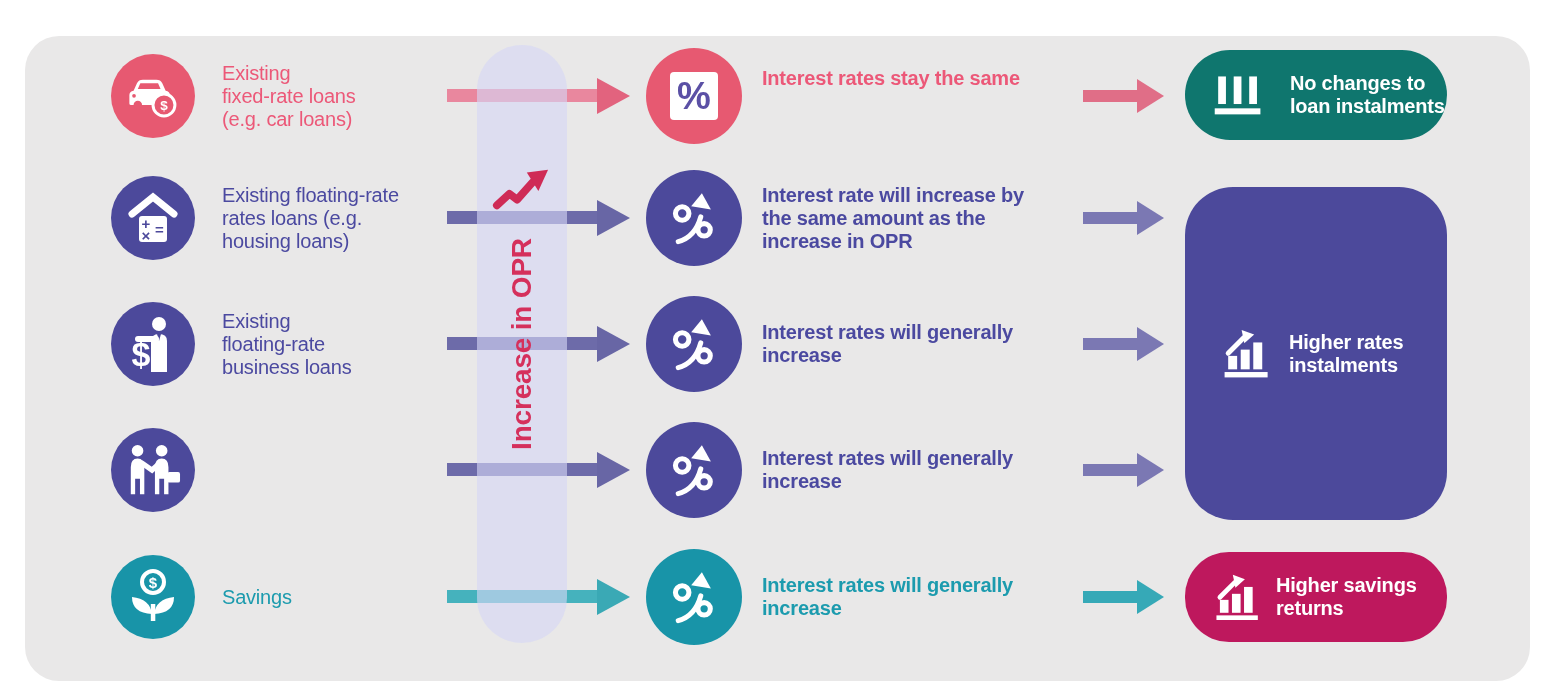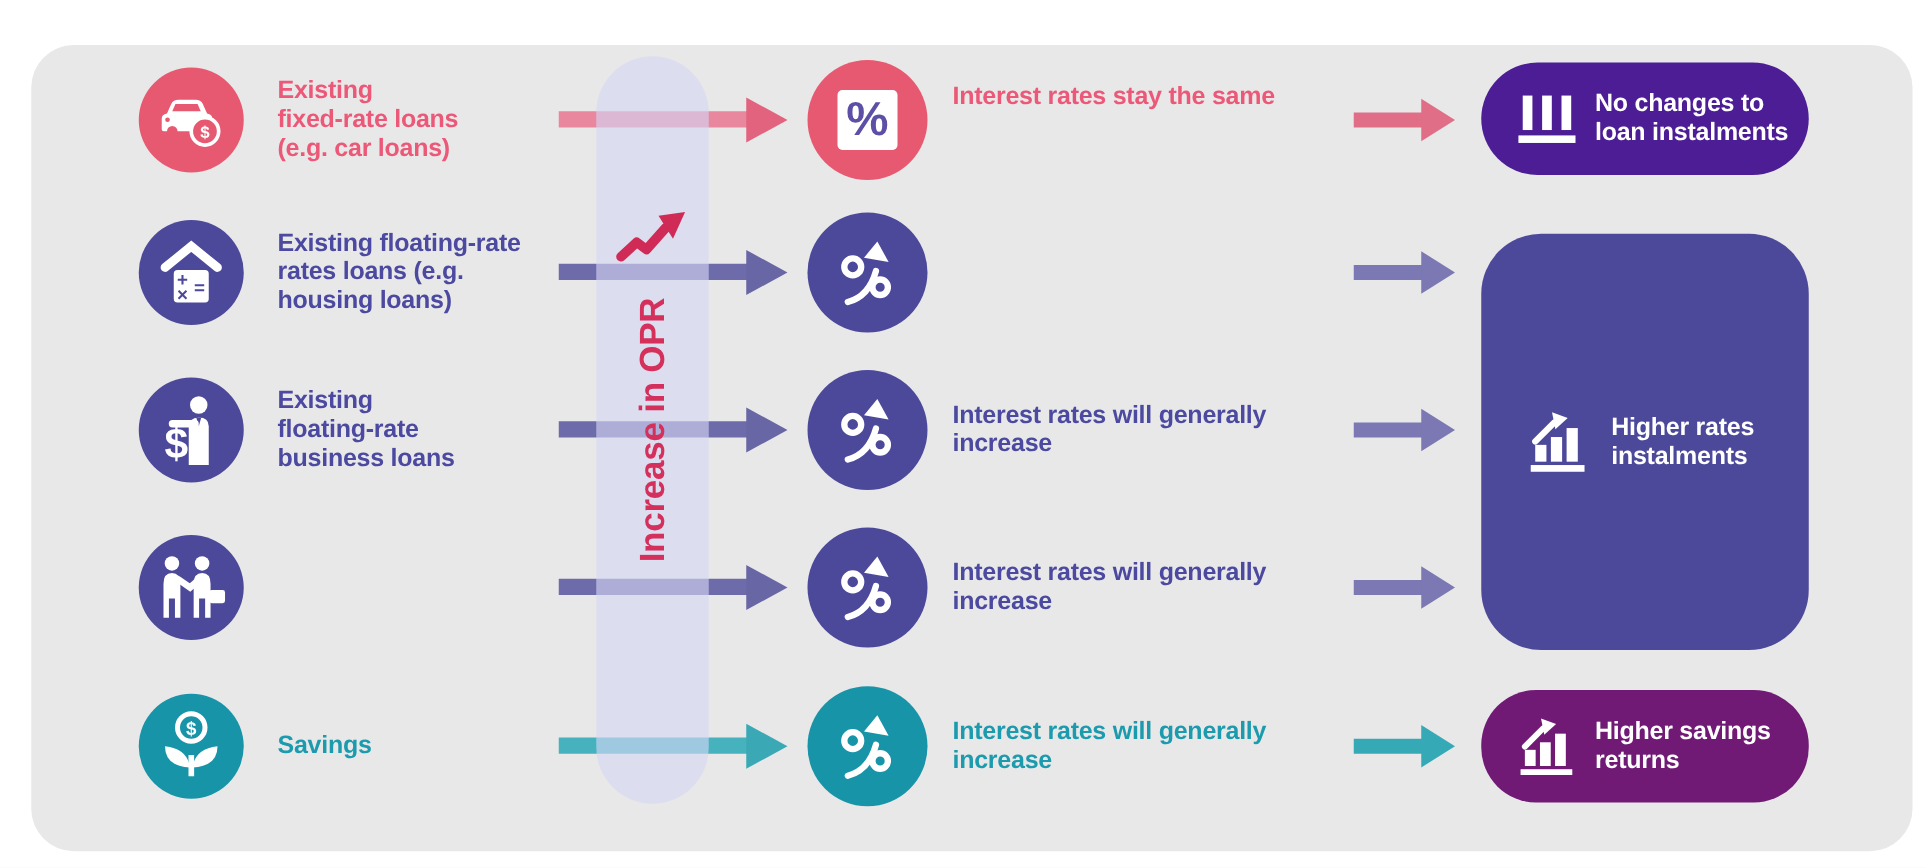--- a/index.html
+++ b/index.html
@@ -16,7 +16,7 @@
   .teal-bg{background:#1894A8;}
 
   .label{position:absolute;left:222px;width:250px;transform:translateY(-50%);
-         font-size:20px;line-height:23px;font-weight:700;letter-spacing:-0.2px;white-space:pre-line;z-index:3;}
+         font-size:20px;line-height:23px;font-weight:400;letter-spacing:-0.2px;white-space:pre-line;z-index:3;}
   .midtext{position:absolute;left:762px;width:350px;transform:translateY(-50%);
          font-size:20px;line-height:23px;font-weight:700;letter-spacing:-0.2px;white-space:pre-line;z-index:3;}
   .pink-t{color:#EC5878;}

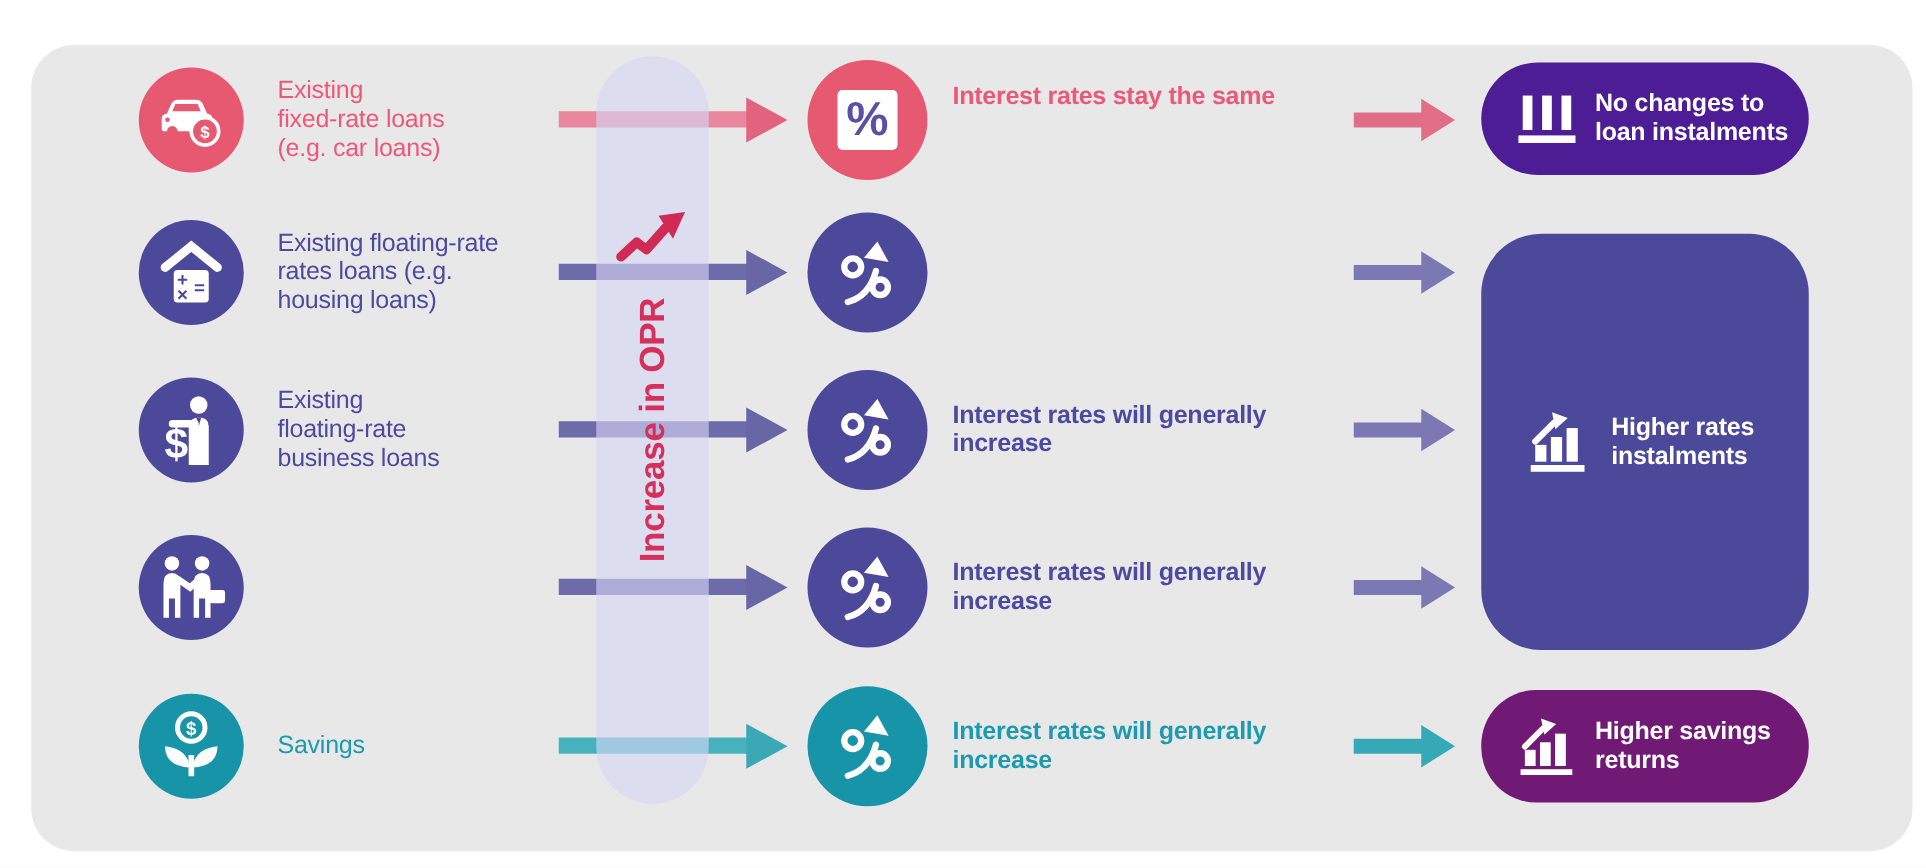--- a/index.html
+++ b/index.html
@@ -56,7 +56,7 @@
   .result{position:absolute;left:1185px;width:262px;display:flex;align-items:center;box-sizing:border-box;
         color:#fff;font-size:20px;line-height:23px;font-weight:700;letter-spacing:-0.2px;z-index:3;}
   .result .rtext{white-space:pre-line;}
-  .res-pink{top:50px;height:90px;border-radius:45px;background:#4c1d95;padding-left:28px;gap:13px;}
+  .res-pink{top:50px;height:90px;border-radius:45px;background:#0f766e;padding-left:28px;gap:27px;}
   .res-indigo{top:187px;height:333px;border-radius:48px;background:#4C499B;padding-left:36px;gap:16px;}
   .res-teal{top:552px;height:90px;border-radius:44px;background:#701a75;padding-left:28px;gap:13px;}
   svg{display:block;}

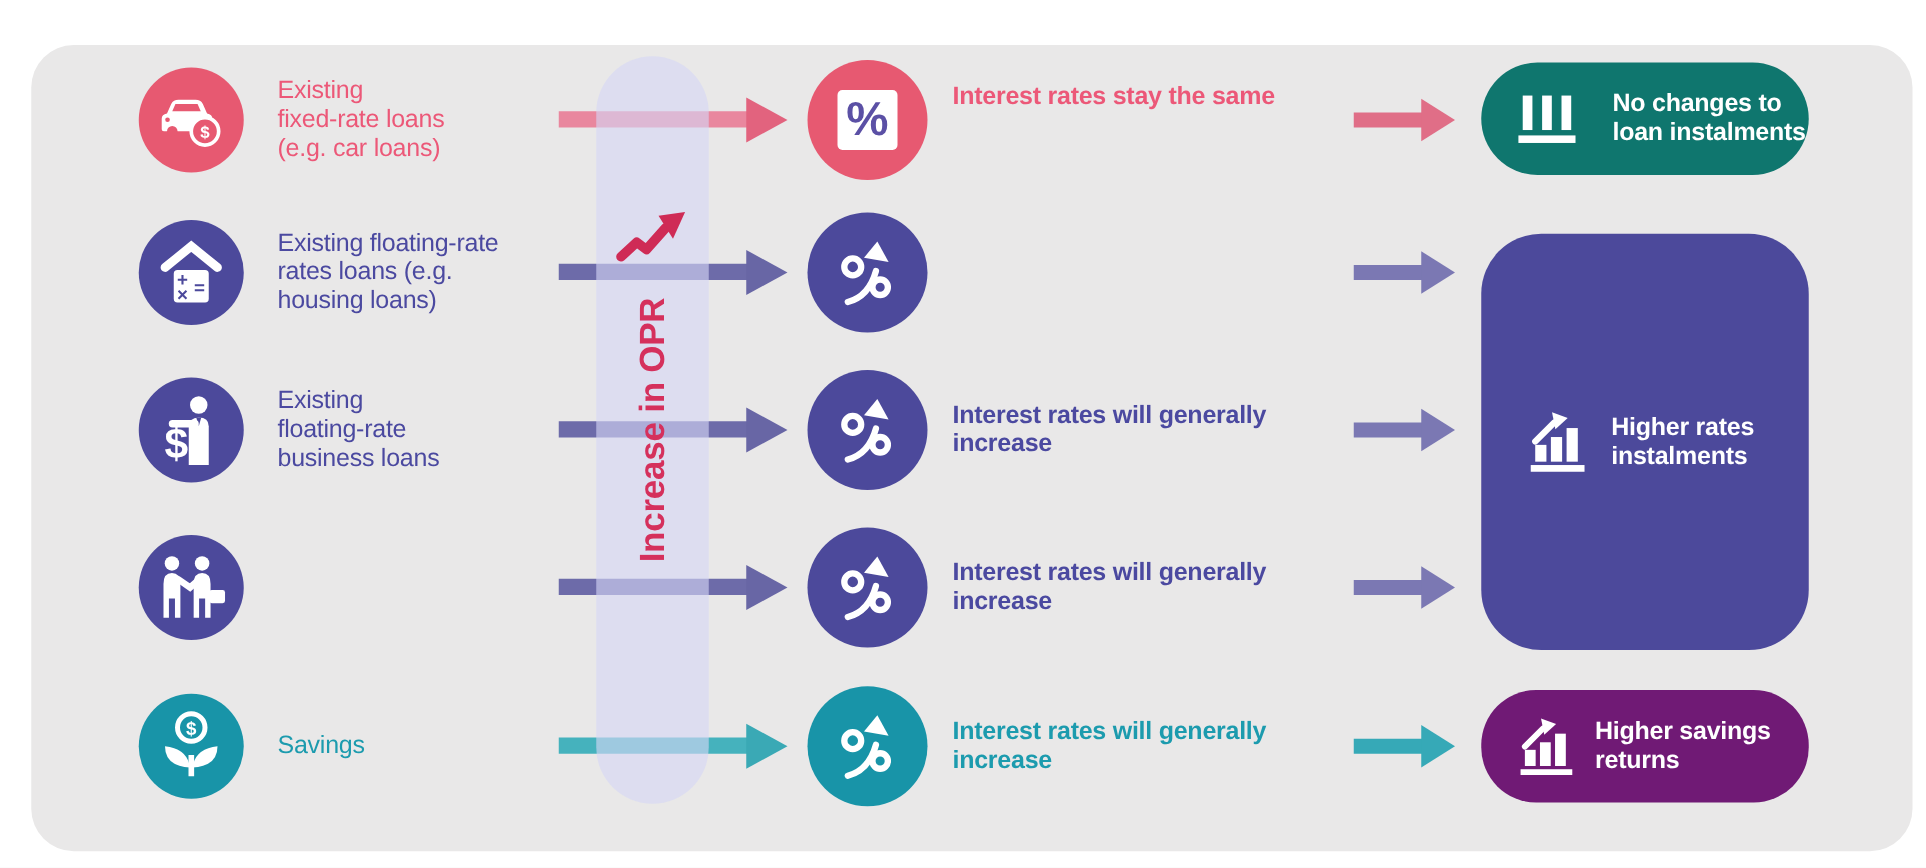--- a/index.html
+++ b/index.html
@@ -119,6 +119,9 @@
       <polygon points="31,2 21.5,13.5 39,16.5" fill="#fff"></polygon>
     </svg>
   </div>
+  <div class="midtext indigo-t" style="top:218px">Interest rate will increase by
+the same amount as the
+increase in OPR</div>
   <div class="arrowR iar" style="top:201px">
       <div class="shaft"></div>
       <div class="head"></div>

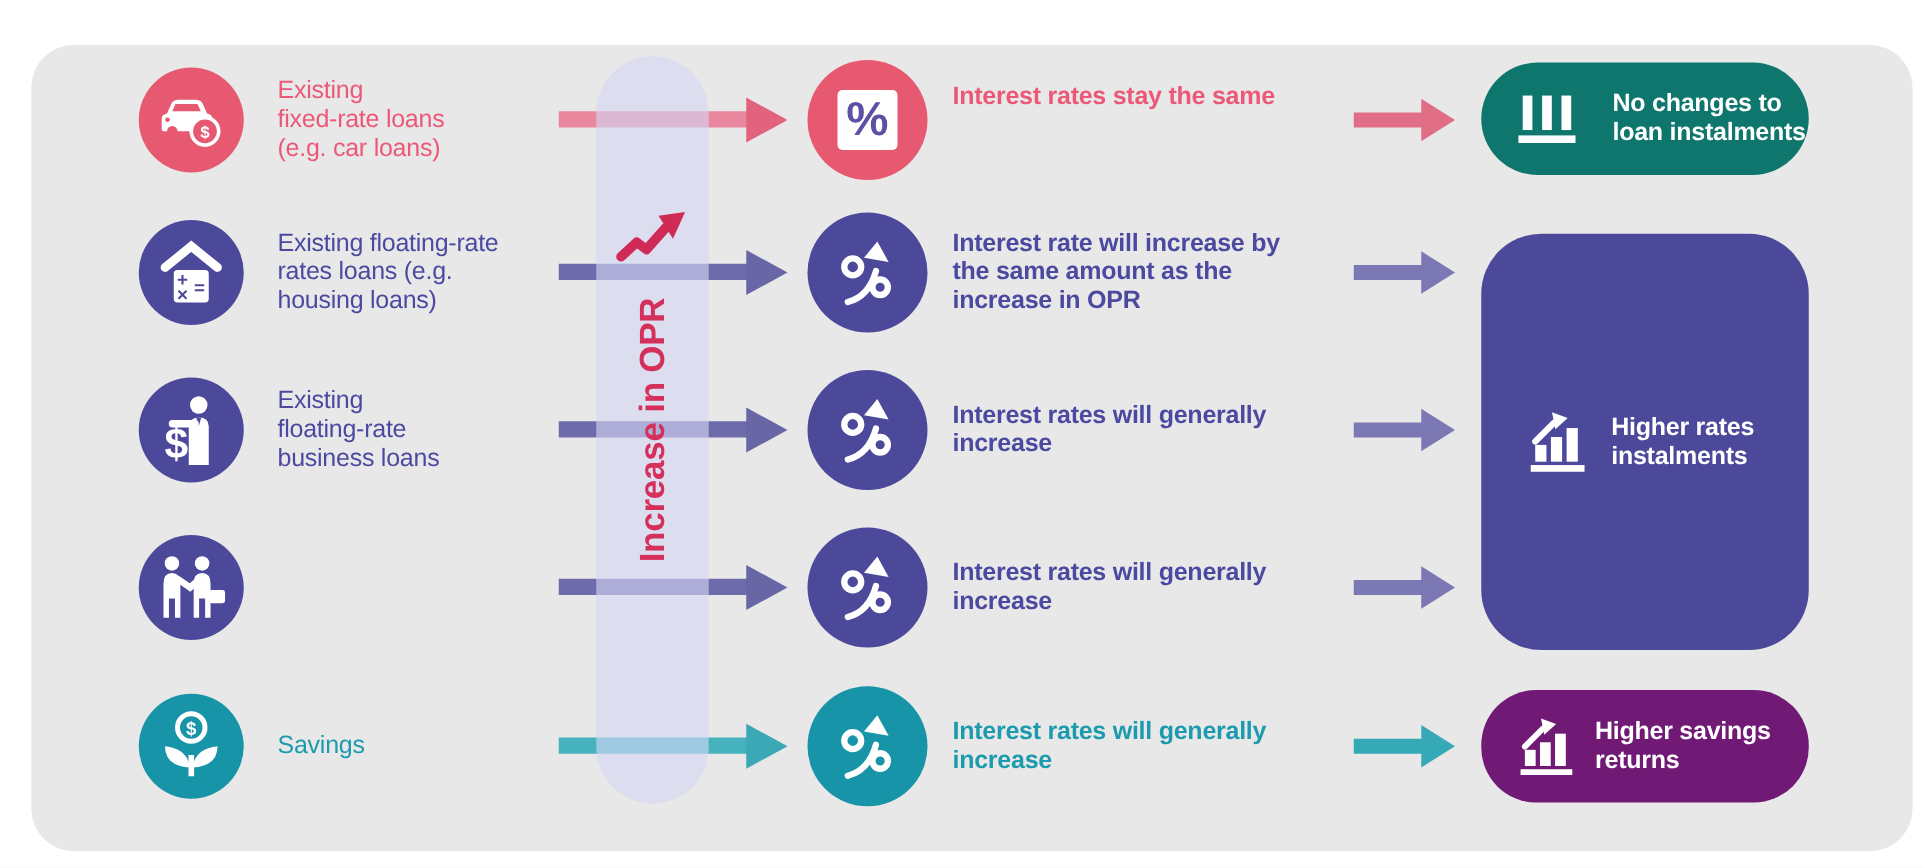--- a/index.html
+++ b/index.html
@@ -58,7 +58,7 @@
   .result .rtext{white-space:pre-line;}
   .res-pink{top:50px;height:90px;border-radius:45px;background:#0f766e;padding-left:28px;gap:27px;}
   .res-indigo{top:187px;height:333px;border-radius:48px;background:#4C499B;padding-left:36px;gap:16px;}
-  .res-teal{top:552px;height:90px;border-radius:44px;background:#701a75;padding-left:28px;gap:13px;}
+  .res-teal{top:552px;height:90px;border-radius:44px;background:#be185d;padding-left:28px;gap:13px;}
   svg{display:block;}
 </style>
 </head>

